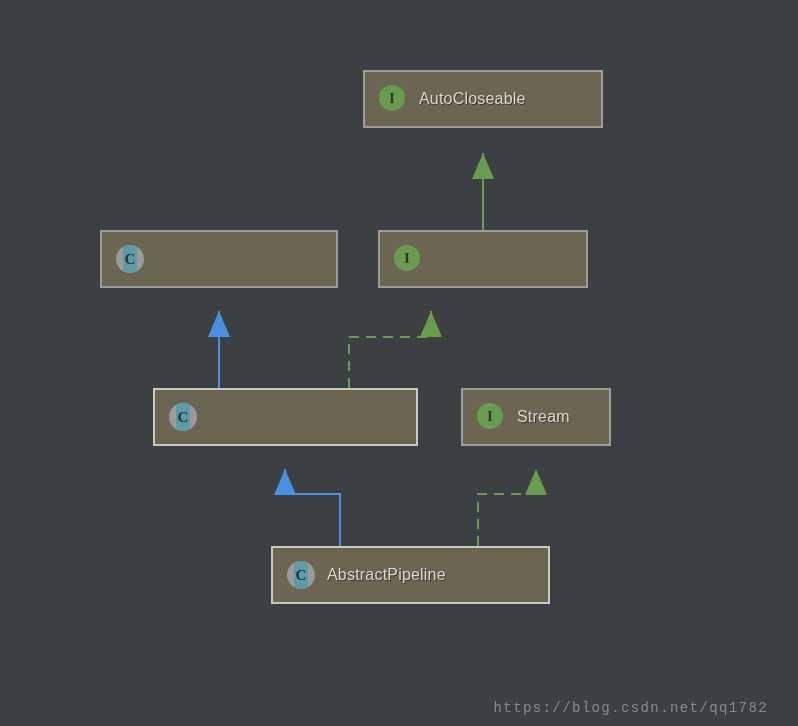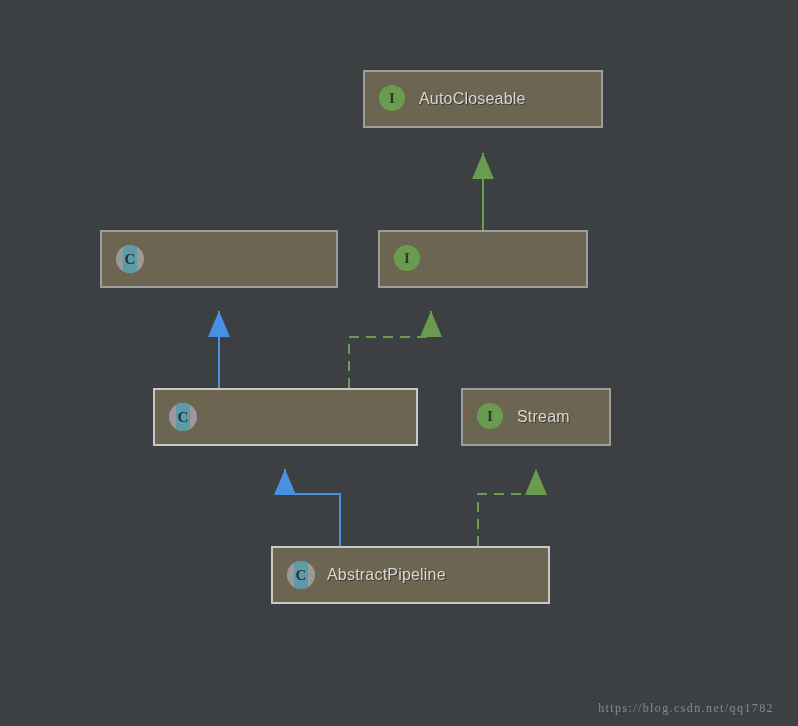--- a/index.html
+++ b/index.html
@@ -101,10 +101,10 @@
   
   #watermark {
     position: absolute;
-    right: 24px;
+    right: 30px;
     bottom: 10px;
-    font-family: Liberation Serif, serif;
-    font-size: 12px;
+    font-family: Liberation Mono, monospace;
+    font-size: 14px;
     letter-spacing: 1.4px;
     color: #868a8d;
     white-space: nowrap;

